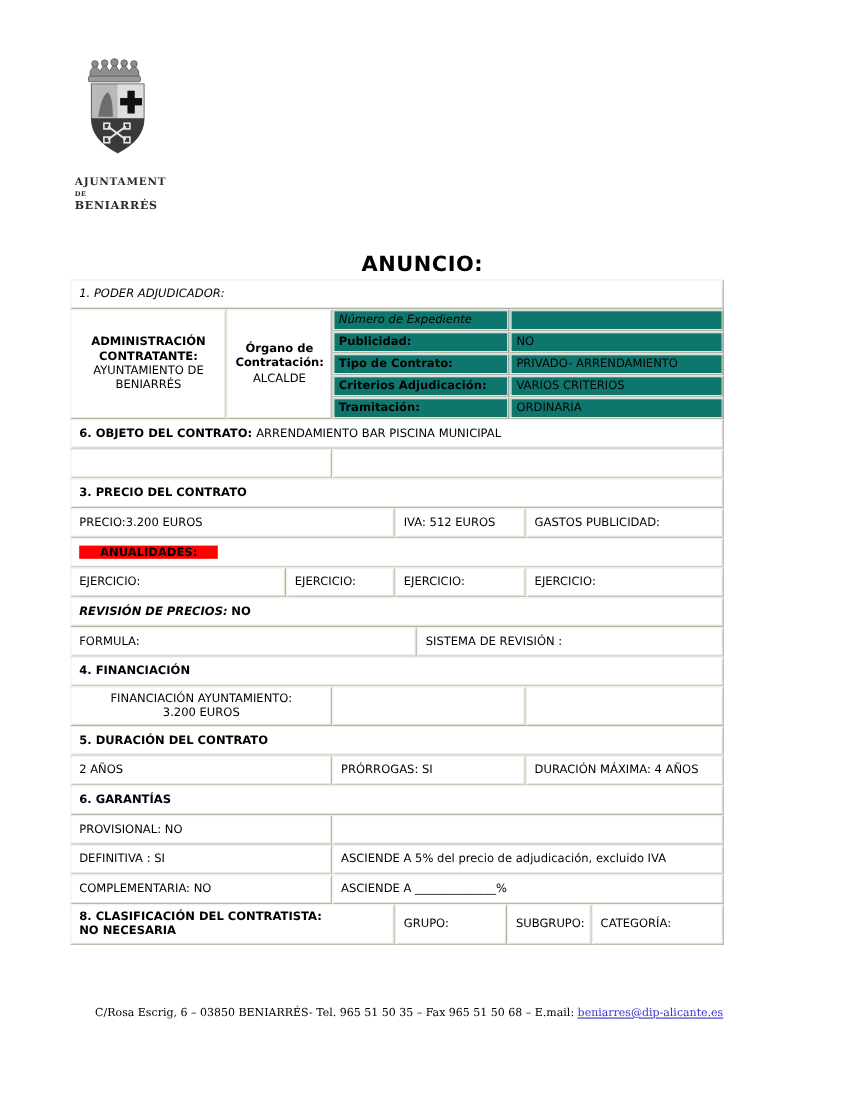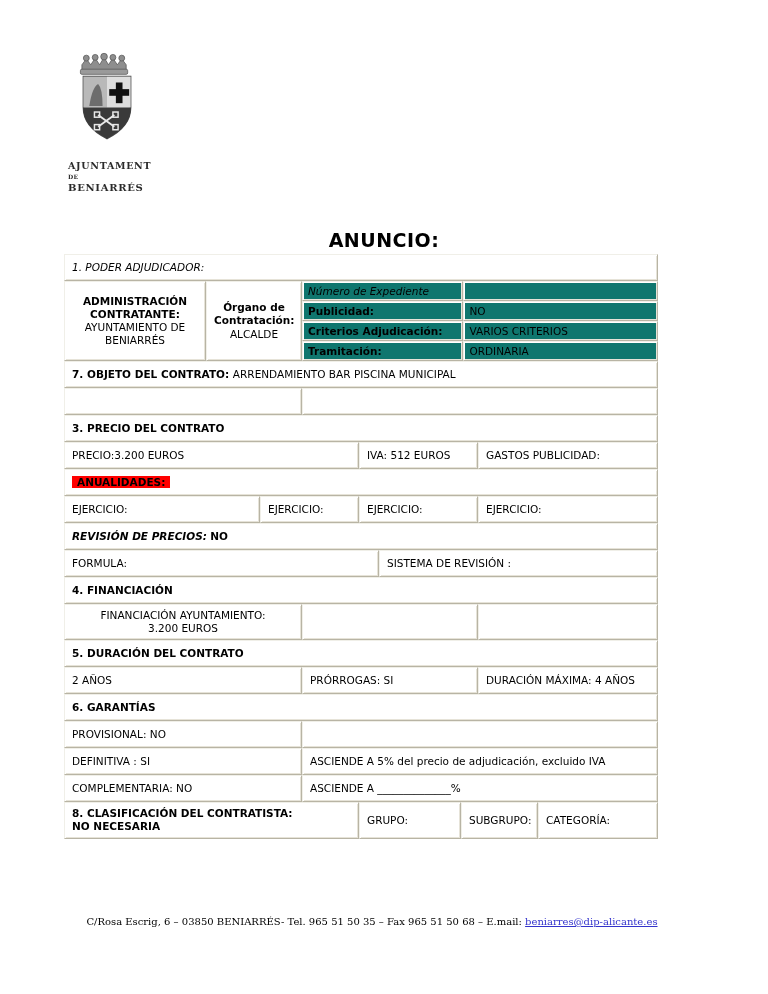--- a/index.html
+++ b/index.html
@@ -265,6 +265,10 @@
                 <td>NO</td>
               </tr>
               <tr>
+                <td class="lbl">Tipo de Contrato:</td>
+                <td>PRIVADO- ARRENDAMIENTO</td>
+              </tr>
+              <tr>
                 <td class="lbl">Criterios Adjudicación:</td>
                 <td>VARIOS CRITERIOS</td>
               </tr>

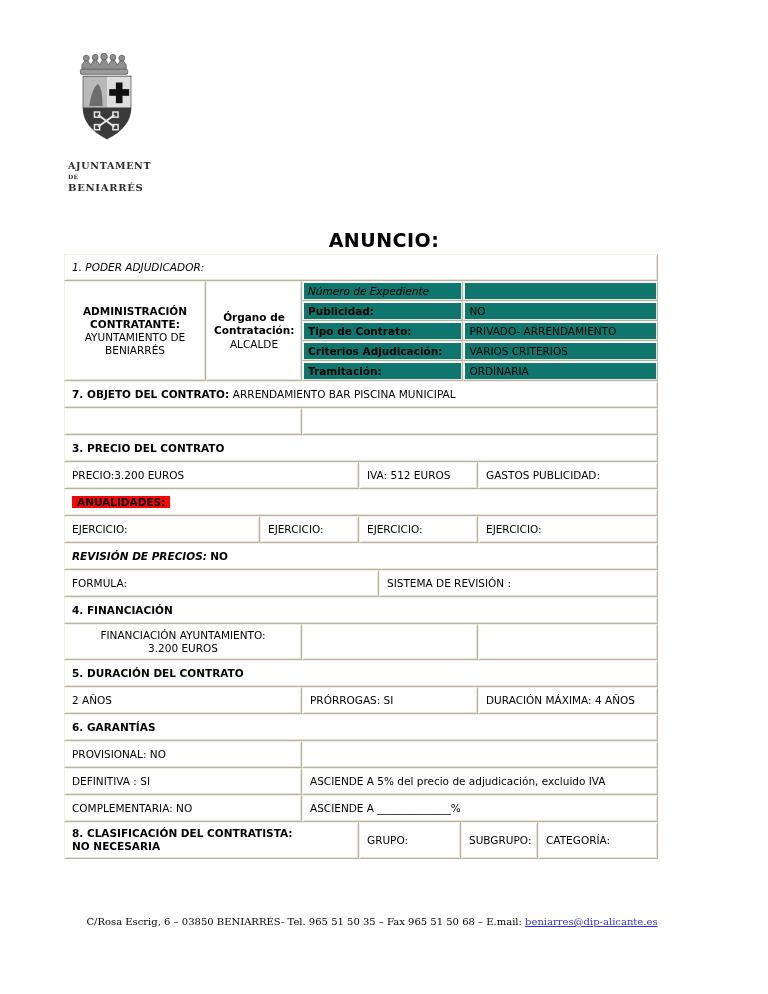--- a/index.html
+++ b/index.html
@@ -283,7 +283,7 @@
 
       <tr>
         <td colspan="12" class="sec-hdr">
-          <span>7. OBJETO DEL CONTRATO:</span>
+          <span>6. OBJETO DEL CONTRATO:</span>
           <span class="normal">ARRENDAMIENTO BAR PISCINA MUNICIPAL</span>
         </td>
       </tr>

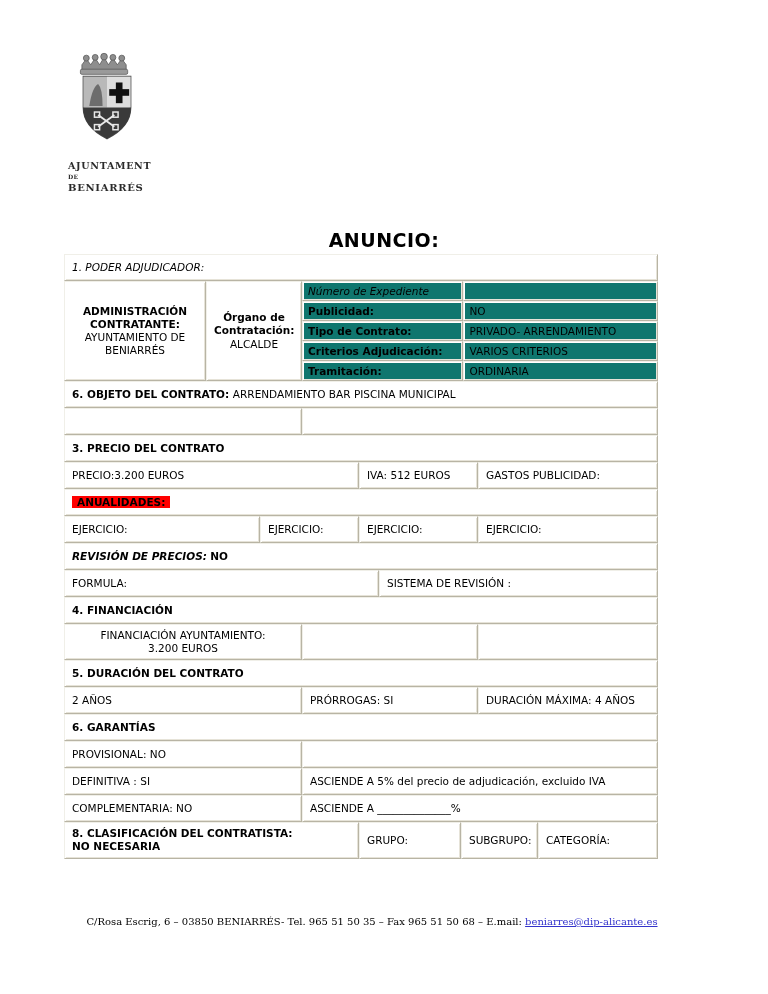--- a/index.html
+++ b/index.html
@@ -145,7 +145,7 @@
     background: #ff0000;
     color: #000000;
     font-weight: bold;
-    padding: 0 5px;
+    padding: 0 19px;
   }
 
   

